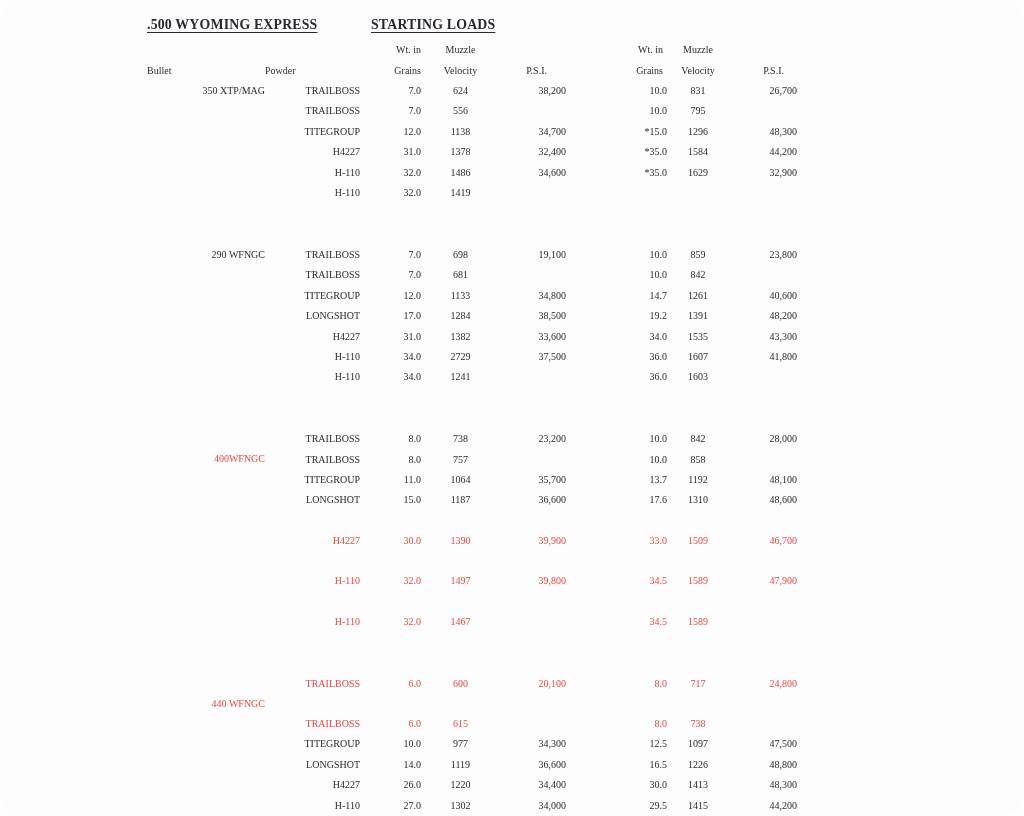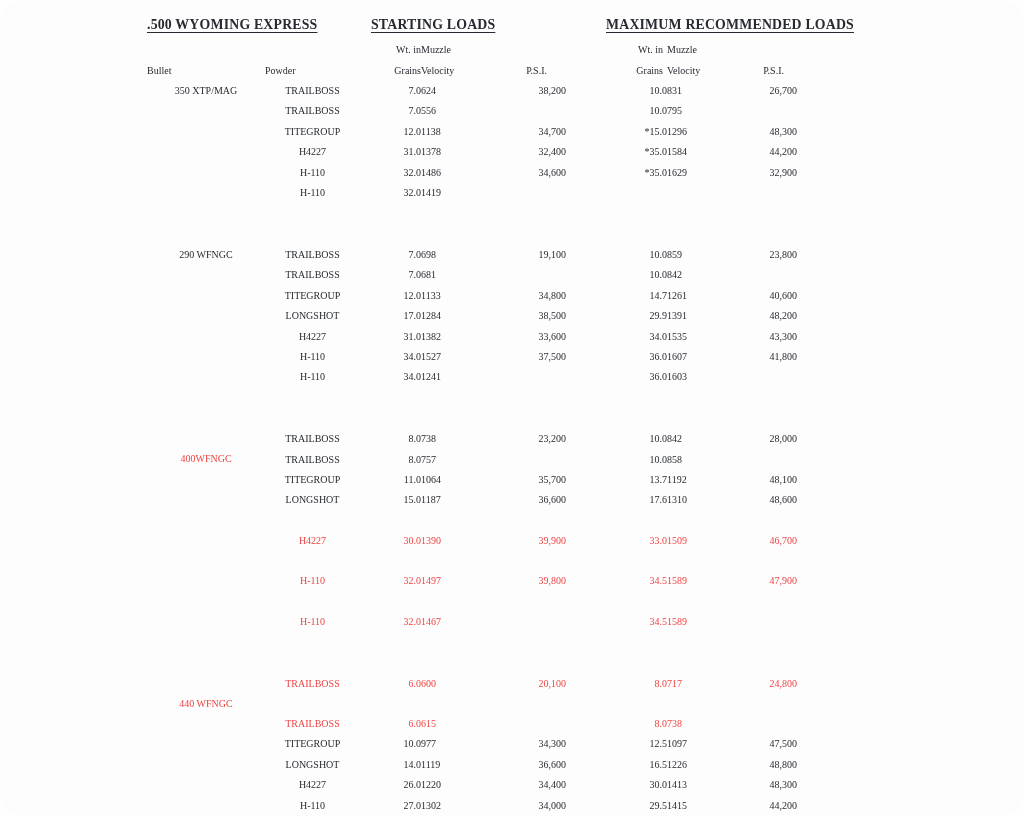--- a/index.html
+++ b/index.html
@@ -72,7 +72,6 @@
 
   <div class="title" id="title-cartridge">.500 WYOMING EXPRESS</div>
   <div class="title" id="title-starting">STARTING LOADS</div>
-  <div class="title" id="title-maximum">MAXIMUM RECOMMENDED LOADS</div>
 
   <div class="hdr-block">
     <div class="grid-row">

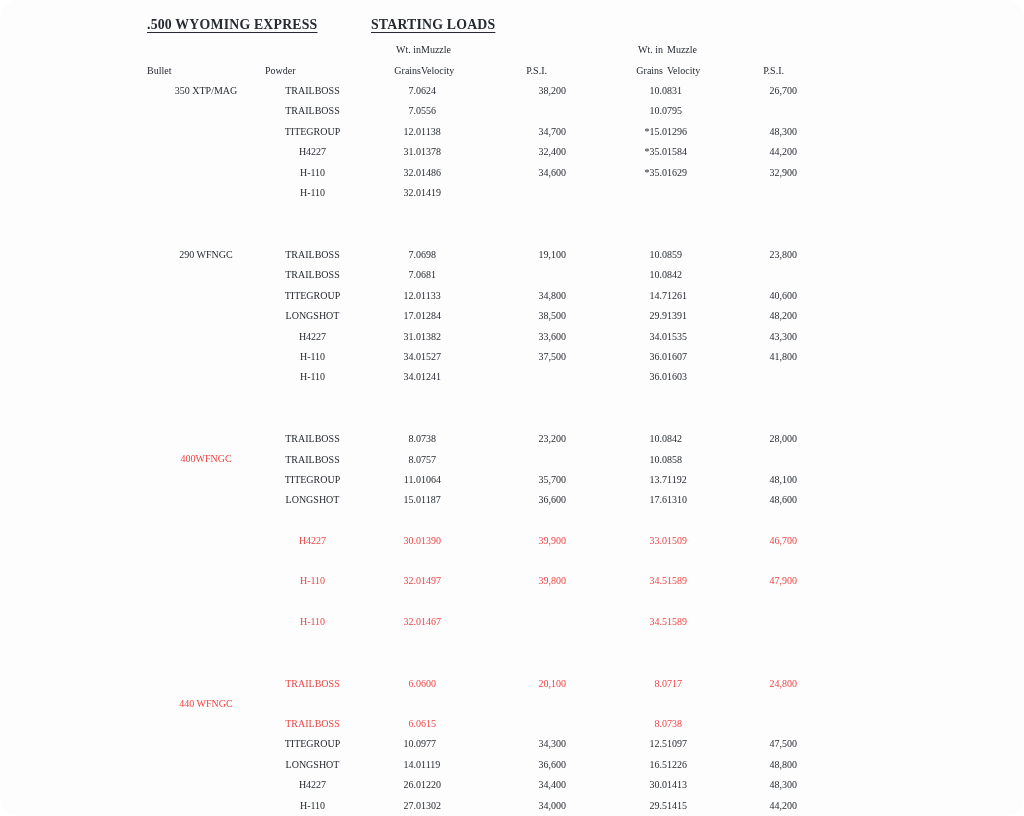--- a/index.html
+++ b/index.html
@@ -45,7 +45,7 @@
   .c.right  { text-align: right; }
   .c.psi-l  { text-align: right; padding-right: 19px; }
   .c.psi-r  { text-align: right; padding-right: 13px; }
-  .c.vel    { text-align: left; padding-right: 1px; }
+  .c.vel    { text-align: center; padding-right: 1px; }
   .c.wt-r   { text-align: right; padding-right: 4px; }
 
   .table-body { position: absolute; left: 147px; top: 81px; }

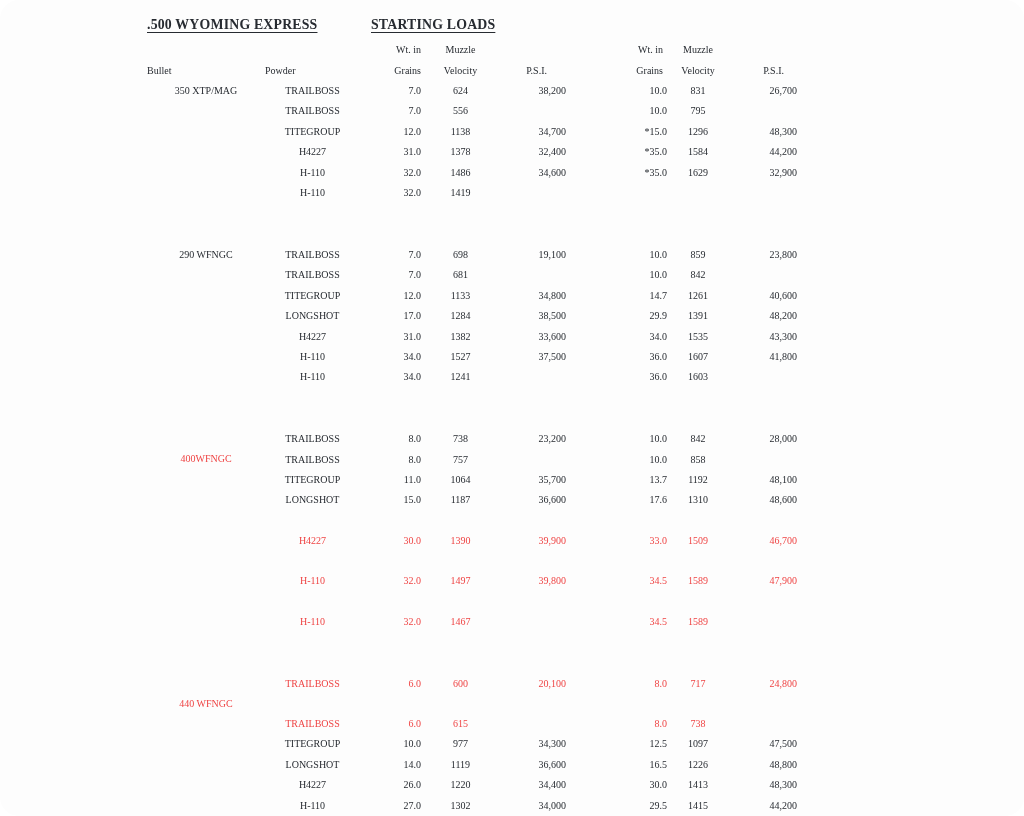--- a/index.html
+++ b/index.html
@@ -40,7 +40,7 @@
   .hdr-block { position: absolute; left: 147px; top: 40px; }
   .hdr-block .grid-row { height: 20.5px; line-height: 20.5px; }
   .c { overflow: visible; }
-  .c.left   { text-align: center; }
+  .c.left   { text-align: right; }
   .c.center { text-align: left; }
   .c.right  { text-align: right; }
   .c.psi-l  { text-align: right; padding-right: 19px; }

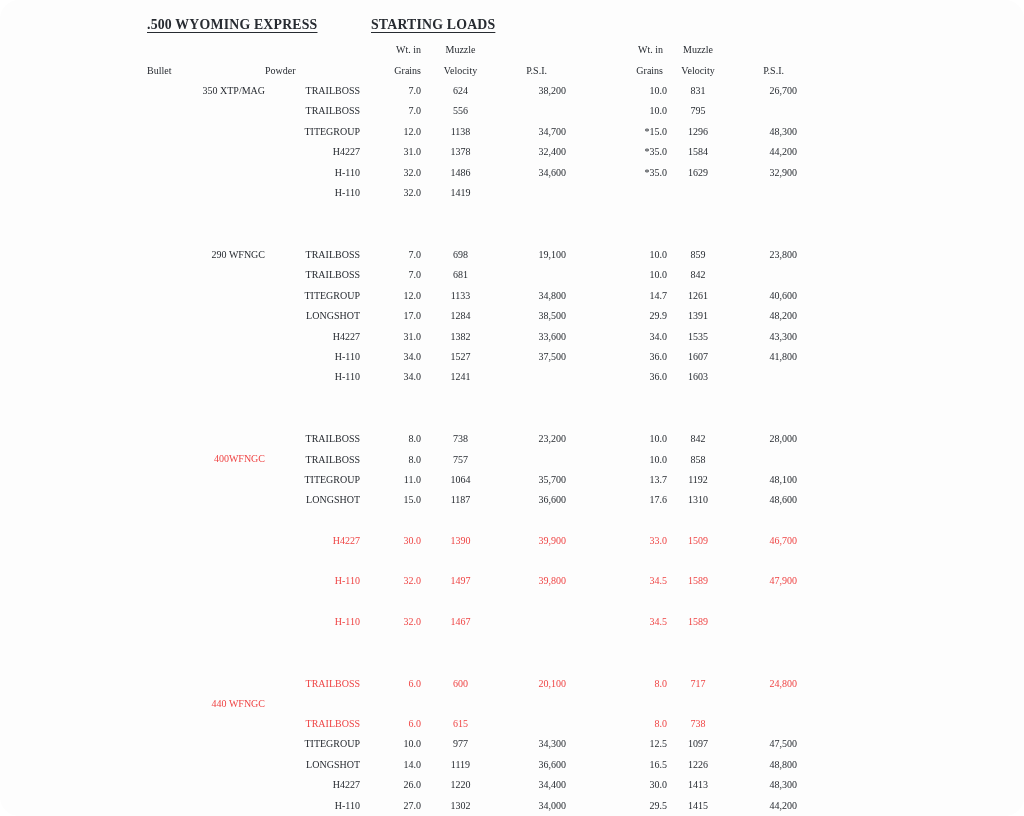--- a/index.html
+++ b/index.html
@@ -208,7 +208,7 @@
           <div class="c vel">1284</div>
           <div class="c right">38,500</div>
           <div class="c"></div>
-          <div class="c right">29.9</div>
+          <div class="c right">19.2</div>
           <div class="c vel">1391</div>
           <div class="c right">48,200</div>
         </div>

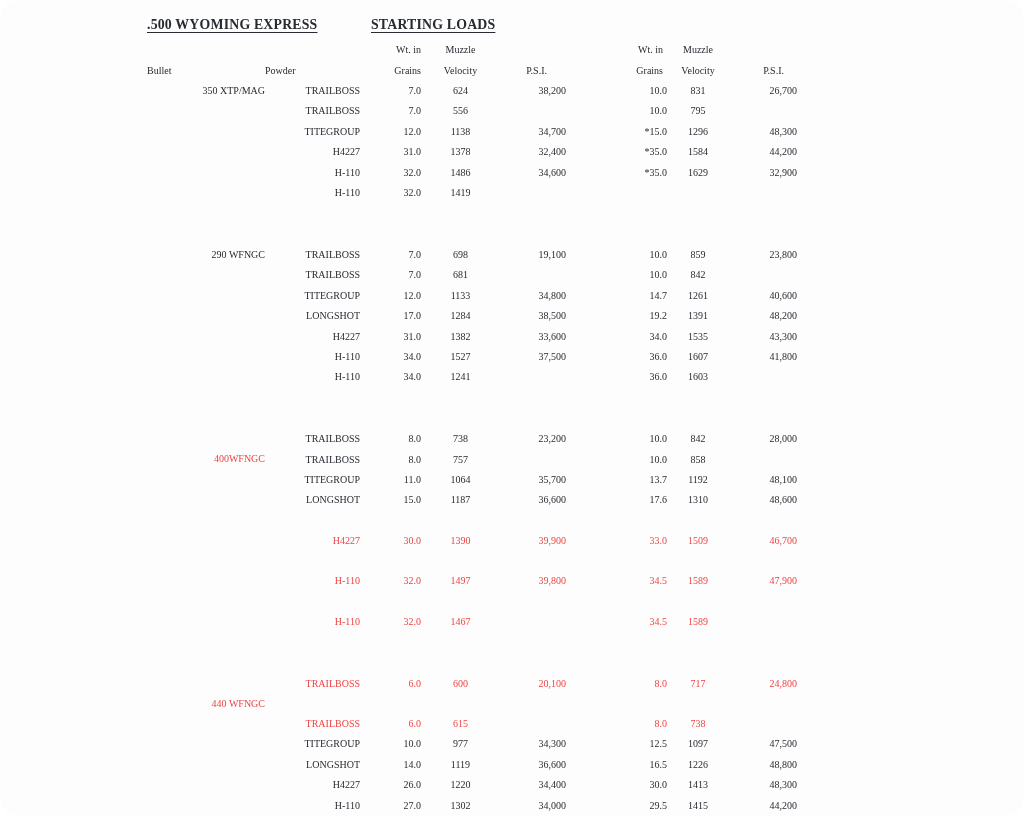--- a/index.html
+++ b/index.html
@@ -227,7 +227,7 @@
           <div class="c left"></div>
           <div class="c left">H-110</div>
           <div class="c right">34.0</div>
-          <div class="c vel">1527</div>
+          <div class="c vel">2729</div>
           <div class="c right">37,500</div>
           <div class="c"></div>
           <div class="c right">36.0</div>

